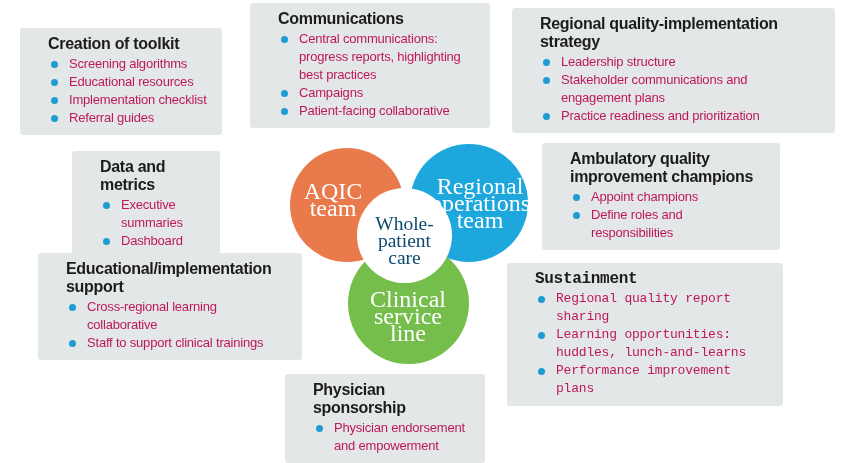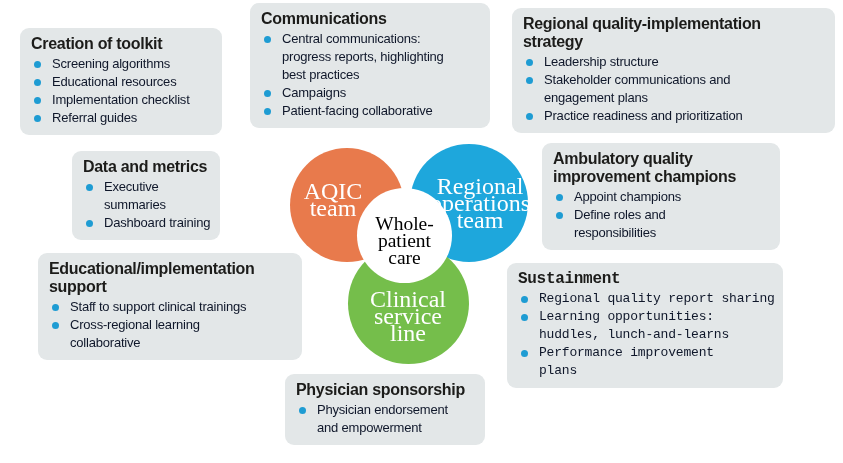--- a/index.html
+++ b/index.html
@@ -9,8 +9,8 @@
   }
   
   .box{
-    position:absolute;background:var(--box_bg,#E3E7E8);border-radius:9px;
-    padding:7px 8px 8px 11px;box-sizing:border-box;
+    position:absolute;background:var(--box_bg,#E3E7E8);border-radius:3px;
+    padding:7px 8px 8px 28px;box-sizing:border-box;
   }
   .box h3{
     margin:0 0 2px 0;font-size:16px;line-height:18px;font-weight:bold;

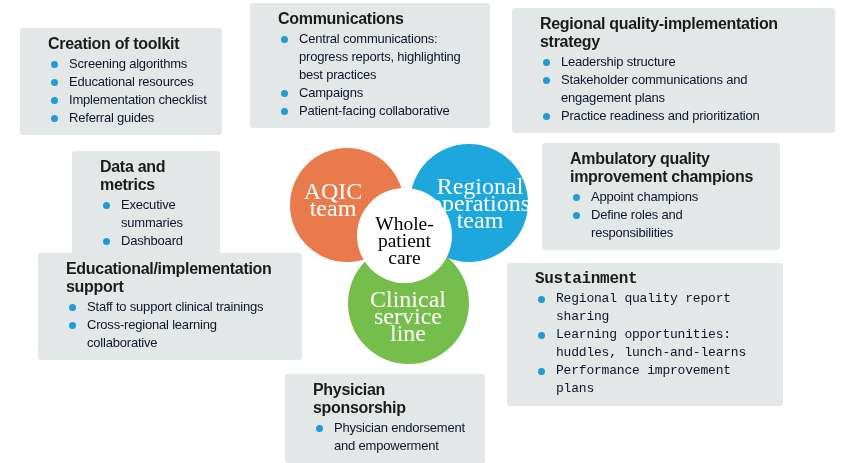--- a/index.html
+++ b/index.html
@@ -23,7 +23,7 @@
     background:var(--bullet,#1E9CD3);margin:5.5px 11px 0 3px;
   }
   .box .txt{
-    font-size:13px;letter-spacing:-0.2px;white-space:pre-line;color:#0f172a;
+    font-size:13px;letter-spacing:-0.2px;white-space:pre-line;color:#be185d;
   }
   #box-0{left:20px;top:28px;width:202px;}
   #box-1{left:250px;top:3px;width:240px;}

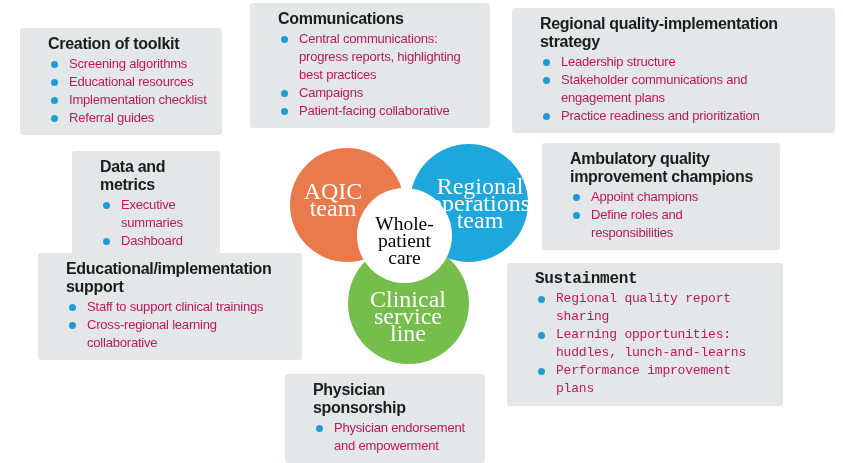--- a/index.html
+++ b/index.html
@@ -47,7 +47,7 @@
   #label-aqic{left:283px;top:172px;width:100px;height:56px;}
   #label-regional{left:430px;top:176px;width:100px;height:54px;}
   #label-clinical{left:358px;top:290px;width:100px;height:52px;}
-  #label-center{left:354px;top:213px;width:101px;height:54px;color:#000000;font-size:19.5px;}
+  #label-center{left:354px;top:213px;width:101px;height:54px;color:#0c4a6e;font-size:19.5px;}
 </style>
 </head>
 <body>

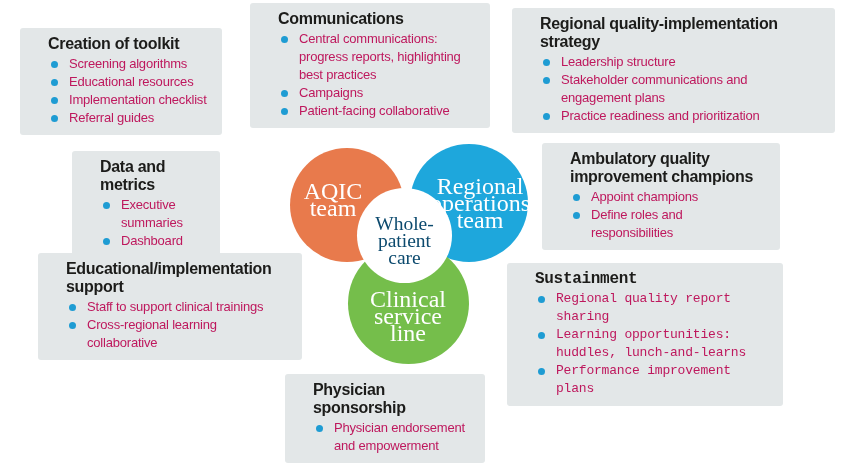--- a/index.html
+++ b/index.html
@@ -152,12 +152,12 @@
     <ul>
         <li>
           <span class="dot"></span>
-          <span class="txt">Staff to support clinical trainings</span>
-        </li>
-        <li>
-          <span class="dot"></span>
           <span class="txt">Cross-regional learning
 collaborative</span>
+        </li>
+        <li>
+          <span class="dot"></span>
+          <span class="txt">Staff to support clinical trainings</span>
         </li>
       </ul>
   </div>

